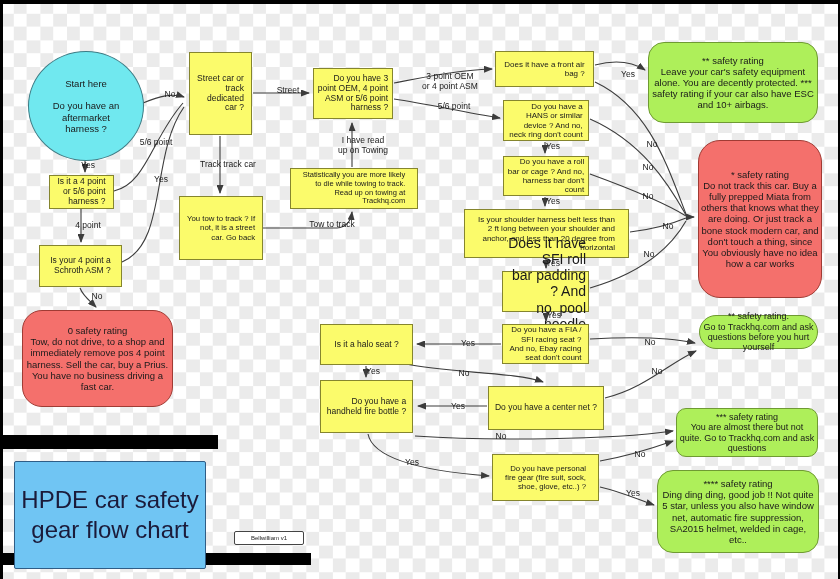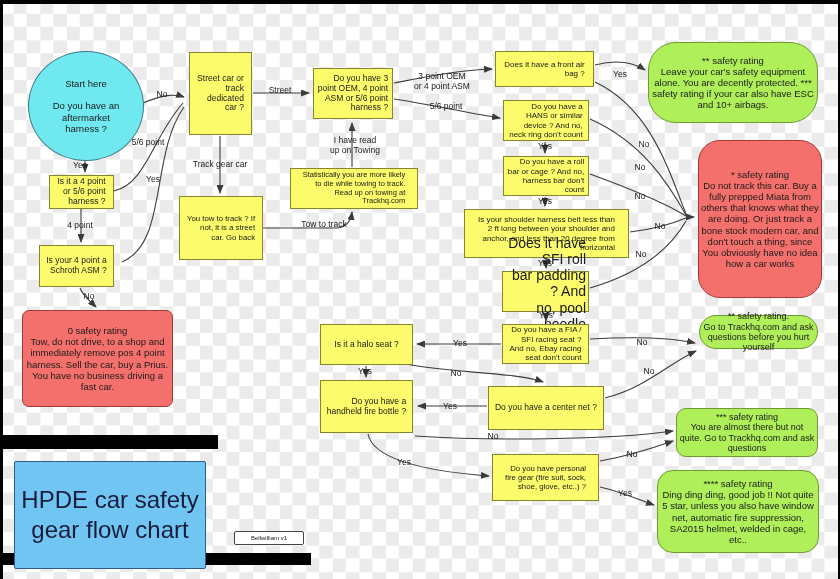--- a/index.html
+++ b/index.html
@@ -140,7 +140,7 @@
   <div class="node yellow" style="left:492px;top:454px;width:107px;height:47px;font-size:7.8px">Do you have personal
 fire gear (fire suit, sock,
 shoe, glove, etc..) ?</div>
-  <div class="node green" style="left:648px;top:42px;width:170px;height:81px;border-radius:28px;font-size:9.5px">** safety rating
+  <div class="node green" style="left:648px;top:42px;width:170px;height:81px;border-radius:16px;font-size:9.5px">** safety rating
 Leave your car's safety equipment alone. You are decently protected. *** safety rating if your car also have ESC and 10+ airbags.</div>
   <div class="node red" style="left:698px;top:140px;width:124px;height:158px;border-radius:22px;font-size:9.5px">* safety rating
 Do not track this car.  Buy a fully prepped Miata from others that knows what they are doing.  Or just track a bone stock modern car, and don't touch a thing, since You obviously have no idea how a car works</div>

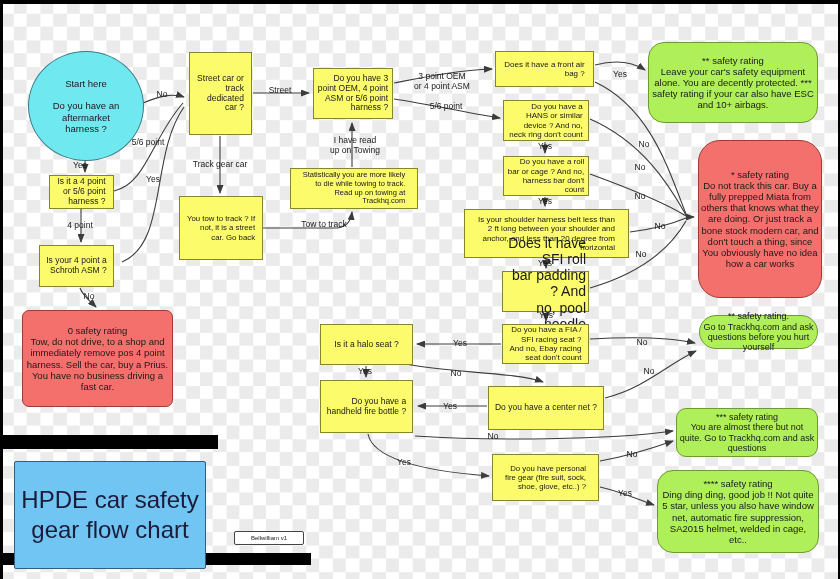--- a/index.html
+++ b/index.html
@@ -25,7 +25,7 @@
   .white{background:#fff;border:1px solid #444;}
   .elabel{
     position:absolute;z-index:4;transform:translate(-50%,-50%);
-    font-size:8.5px;color:#1a1a1a;text-align:center;white-space:pre-line;line-height:1.15;
+    font-size:8.5px;color:#1a1a1a;text-align:center;white-space:pre-line;line-height:1.15;margin-left:8px;
   }
   .title-text{font-size:24px;line-height:1.25;color:#1b1b3a;}
   .version-text{font-size:6px;color:#222;}

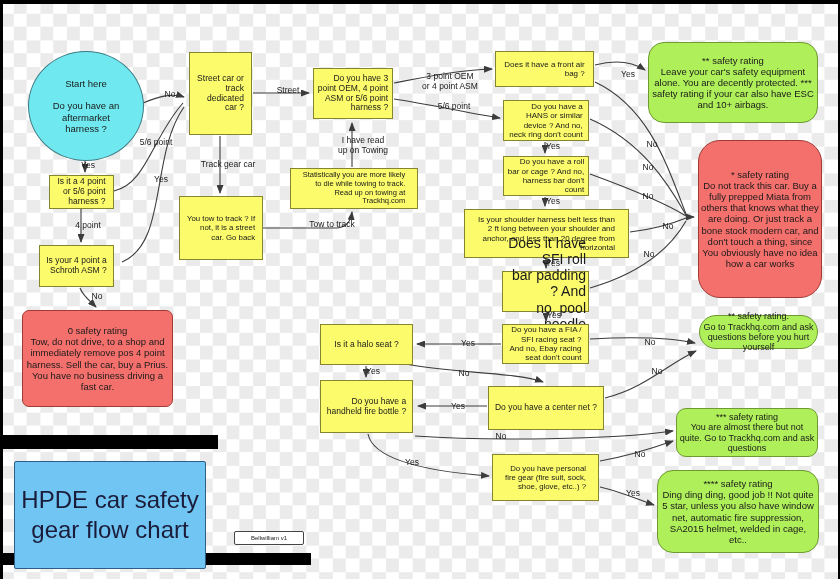--- a/index.html
+++ b/index.html
@@ -161,7 +161,7 @@
   <div class="elabel" style="left:80px;top:226px">4 point</div>
   <div class="elabel" style="left:89px;top:297px">No</div>
   <div class="elabel" style="left:280px;top:91px">Street</div>
-  <div class="elabel" style="left:220px;top:165px">Track gear car</div>
+  <div class="elabel" style="left:220px;top:165px">Track track car</div>
   <div class="elabel" style="left:355px;top:146px">I have read
 up on Towing</div>
   <div class="elabel" style="left:324px;top:225px">Tow to track</div>

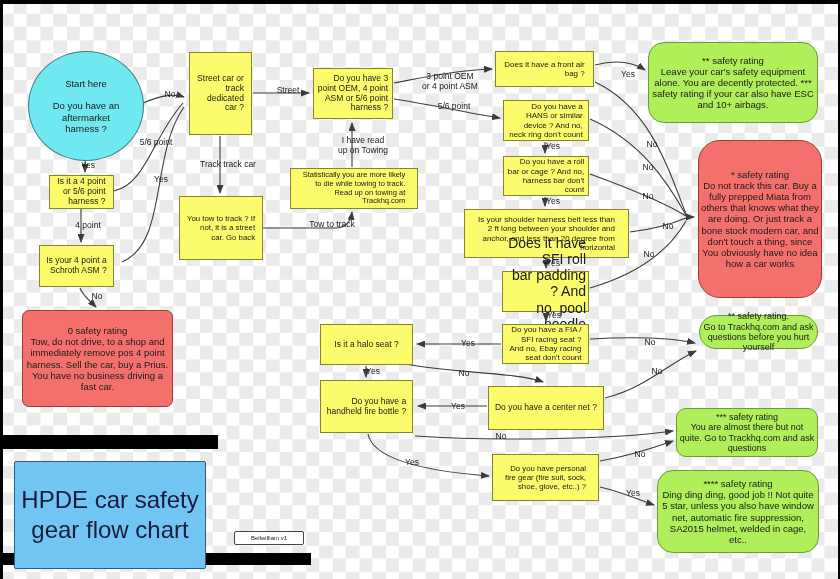--- a/index.html
+++ b/index.html
@@ -92,7 +92,7 @@
   <div class="node yellow" style="left:49px;top:175px;width:65px;height:34px">Is it a 4 point
 or 5/6 point
 harness ?</div>
-  <div class="node yellow" style="left:39px;top:245px;width:75px;height:42px">Is your 4 point a
+  <div class="node yellow" style="left:39px;top:245px;width:83px;height:42px">Is your 4 point a
 Schroth ASM ?</div>
   <div class="node red" style="left:22px;top:310px;width:151px;height:97px;border-radius:7px;font-size:9.5px">0 safety rating
 Tow, do not drive, to a shop and immediately remove pos 4 point harness.  Sell the car, buy a Prius.  You have no business driving a fast car.</div>

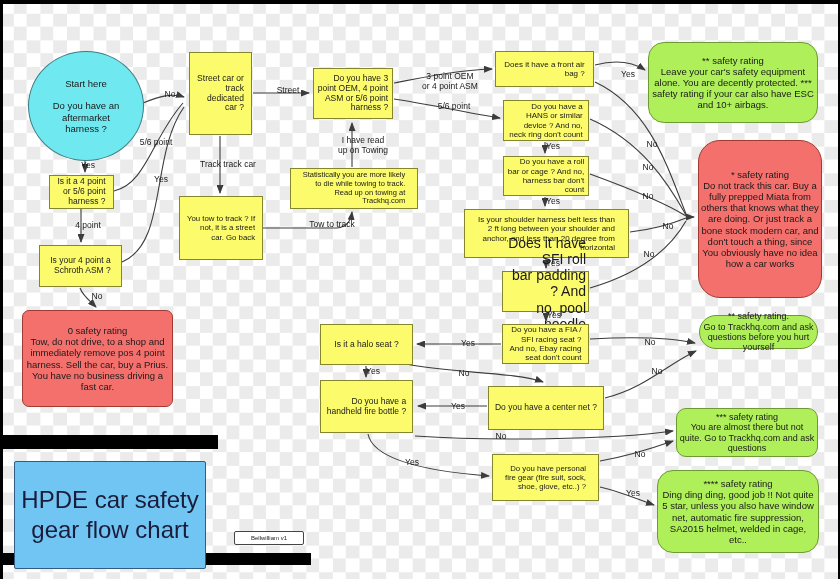--- a/index.html
+++ b/index.html
@@ -94,7 +94,7 @@
 harness ?</div>
   <div class="node yellow" style="left:39px;top:245px;width:83px;height:42px">Is your 4 point a
 Schroth ASM ?</div>
-  <div class="node red" style="left:22px;top:310px;width:151px;height:97px;border-radius:7px;font-size:9.5px">0 safety rating
+  <div class="node red" style="left:22px;top:310px;width:151px;height:97px;border-radius:20px;font-size:9.5px">0 safety rating
 Tow, do not drive, to a shop and immediately remove pos 4 point harness.  Sell the car, buy a Prius.  You have no business driving a fast car.</div>
   <div class="node yellow" style="left:179px;top:196px;width:84px;height:64px;font-size:7.8px">You tow to track ? If
 not, it is a street

